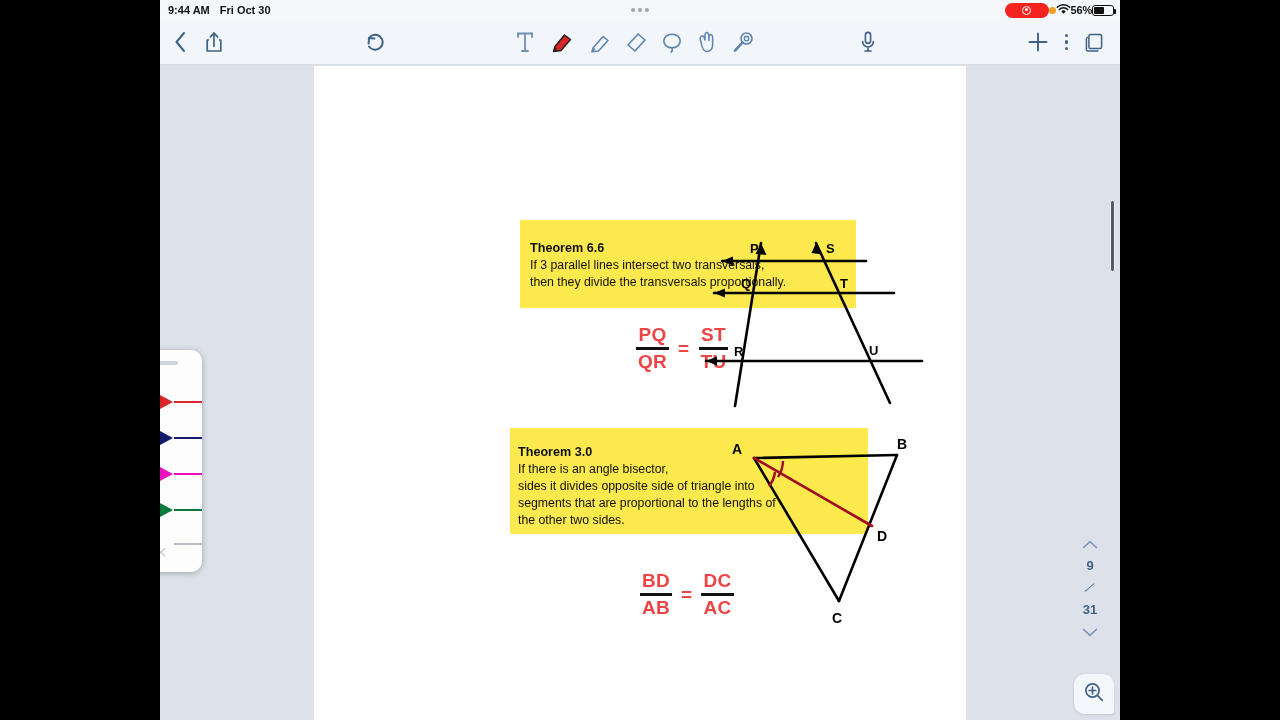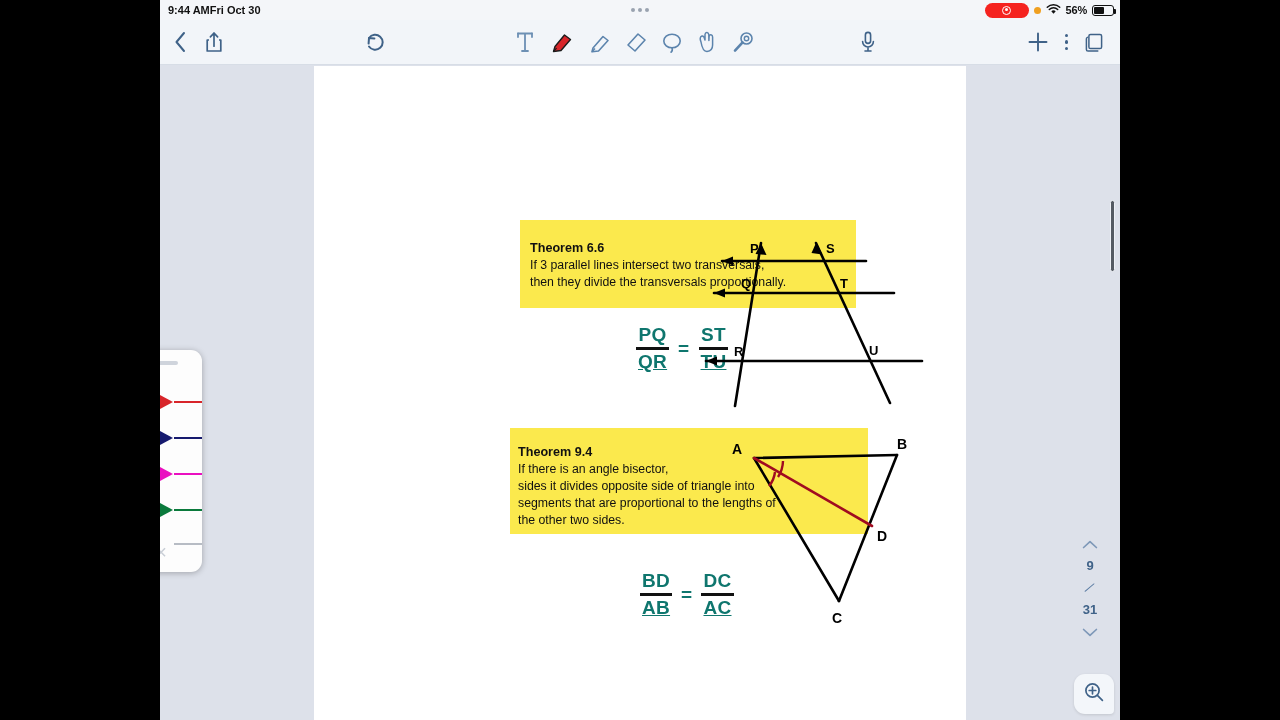--- a/index.html
+++ b/index.html
@@ -23,7 +23,7 @@
     display: flex; align-items: center;
     font-size: 11px; font-weight: bold; color: #111;
   }
-  #status-left { display: flex; align-items: center; padding-left: 8px; }
+  #status-left { display: flex; align-items: center; gap: 10px; padding-left: 8px; }
   #status-center { position: absolute; left: 50%; transform: translateX(-50%);
                    display: flex; gap: 3px; align-items: center; }
   .dot3 { width: 4px; height: 4px; border-radius: 50%; background: #9aa3b0; }

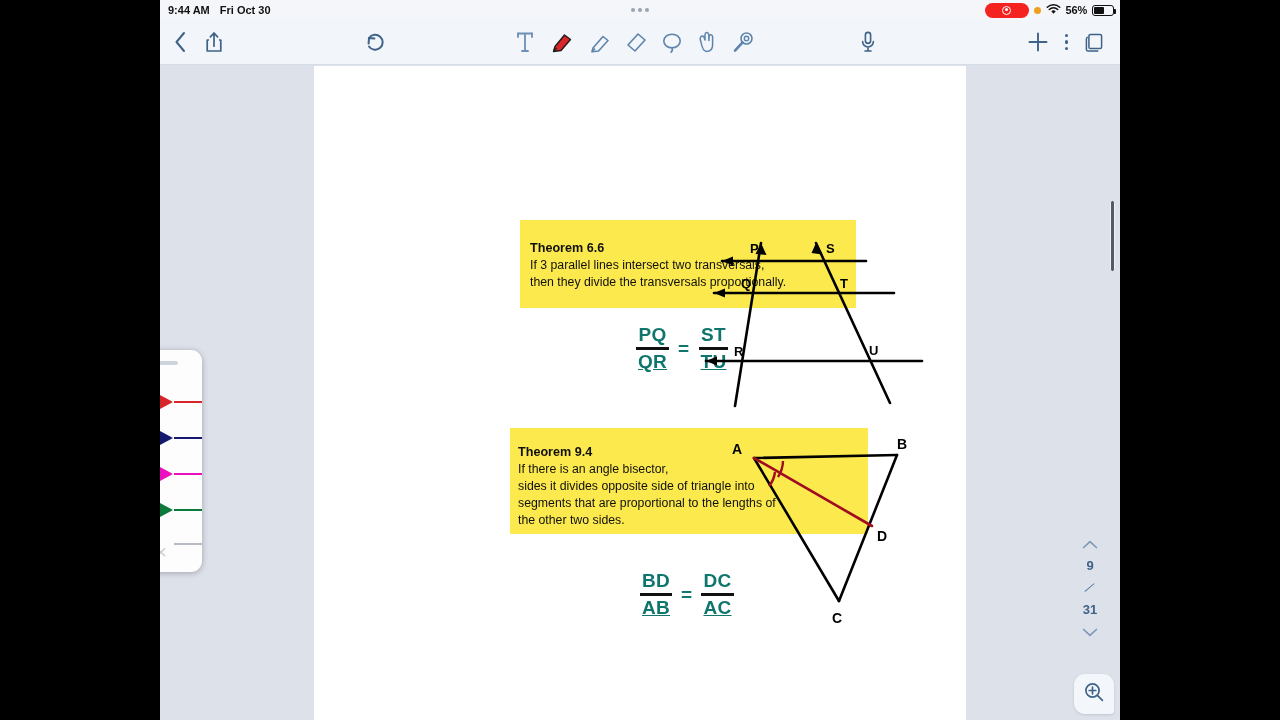--- a/index.html
+++ b/index.html
@@ -27,7 +27,7 @@
   #status-center { position: absolute; left: 50%; transform: translateX(-50%);
                    display: flex; gap: 3px; align-items: center; }
   .dot3 { width: 4px; height: 4px; border-radius: 50%; background: #9aa3b0; }
-  #status-right { position: absolute; right: 6px; display: flex; align-items: center; gap: 5px; }
+  #status-right { position: absolute; right: 6px; display: flex; align-items: center; }
   .rec-pill {
     width: 44px; height: 15px; border-radius: 8px; background: #f5231f;
     display: flex; align-items: center; justify-content: center;

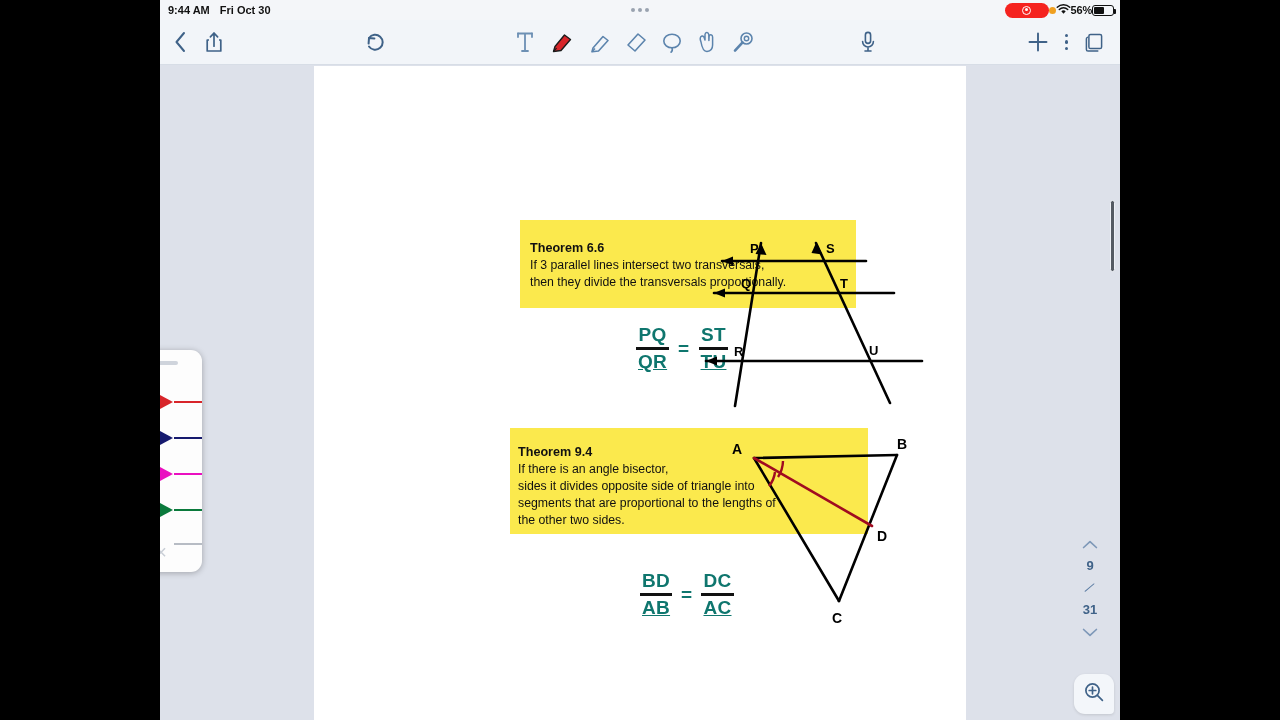--- a/index.html
+++ b/index.html
@@ -80,7 +80,7 @@
 
   .frac-eq {
     position: absolute; display: flex; align-items: center; gap: 9px;
-    font-weight: bold; font-size: 19px; color: #0f766e; letter-spacing: 0.3px;
+    font-weight: bold; font-size: 19px; color: #ef4444; letter-spacing: 0.3px;
   }
   .frac { display: flex; flex-direction: column; align-items: center; }
   .frac .num { padding: 0 2px 1px; }

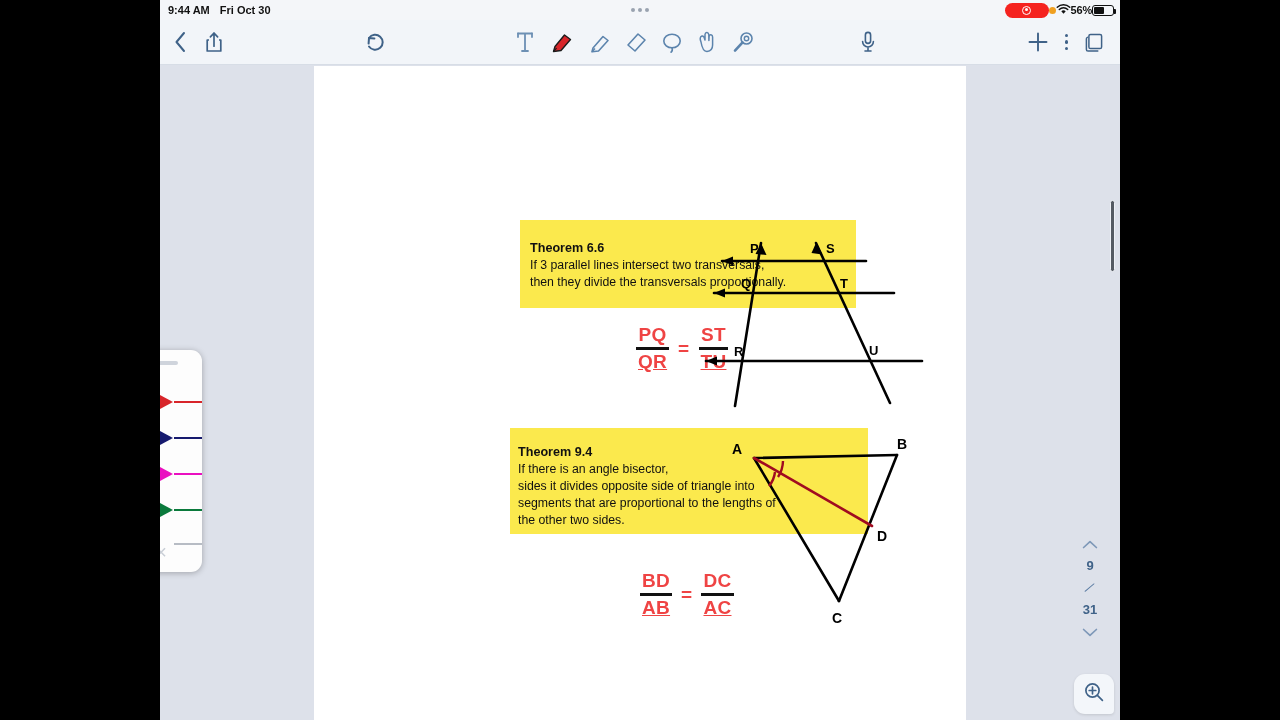--- a/index.html
+++ b/index.html
@@ -85,7 +85,7 @@
   .frac { display: flex; flex-direction: column; align-items: center; }
   .frac .num { padding: 0 2px 1px; }
   .frac .bar { width: 100%; height: 3px; background: #111; }
-  .frac .den { padding: 1px 2px 0; text-decoration: underline; }
+  .frac .den { padding: 1px 2px 0; }
   #eq1 { left: 322px; top: 258px; }
   #eq2 { left: 326px; top: 504px; }
 

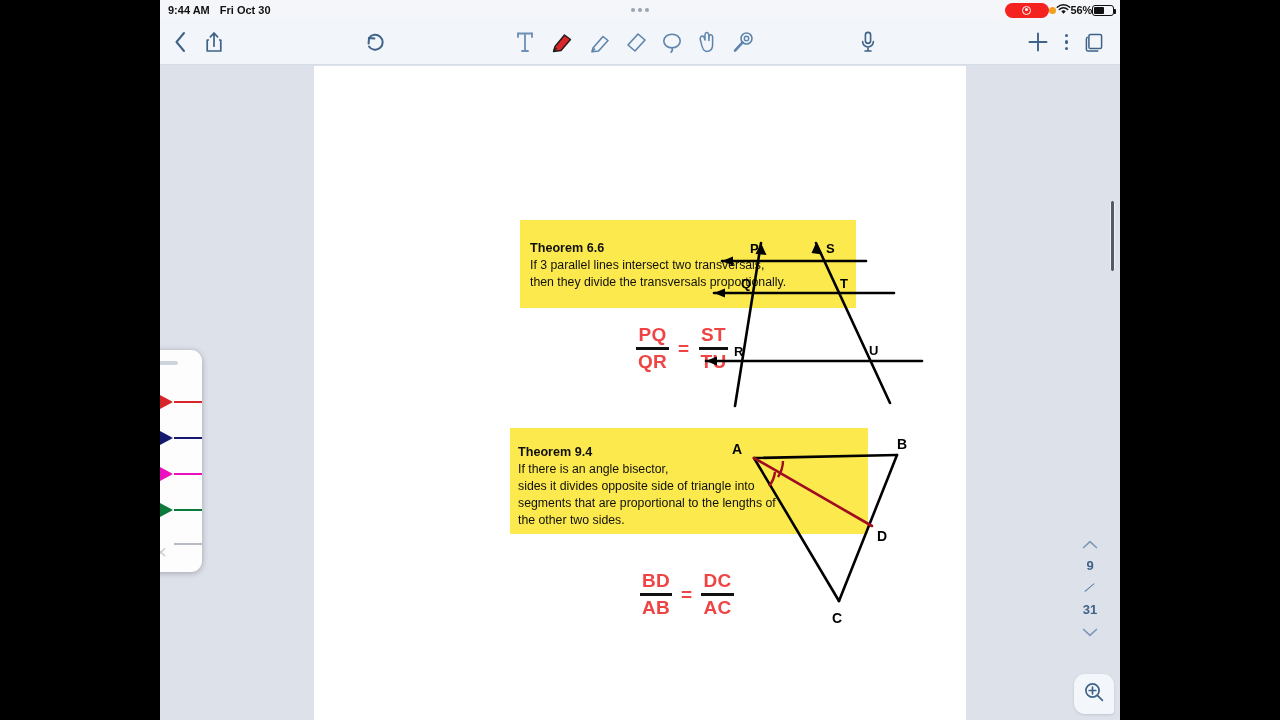--- a/index.html
+++ b/index.html
@@ -309,7 +309,7 @@
     </svg>
 
     <div id="box67" class="yellow-box">
-      <b>Theorem 9.4</b><br>
+      <b>Theorem 3.0</b><br>
       <span>If there is an angle bisector,</span><br>
       <span>sides it divides opposite side of triangle into</span><br>
       <span>segments that are proportional to the lengths of</span><br>

